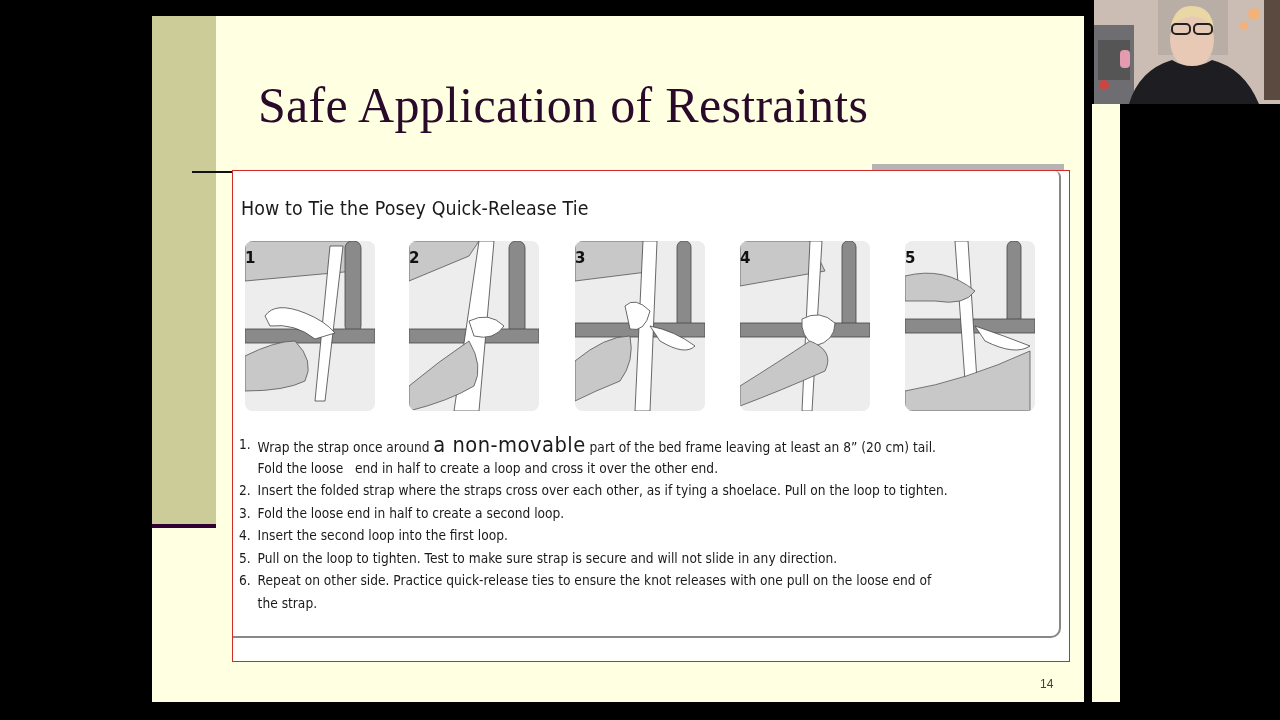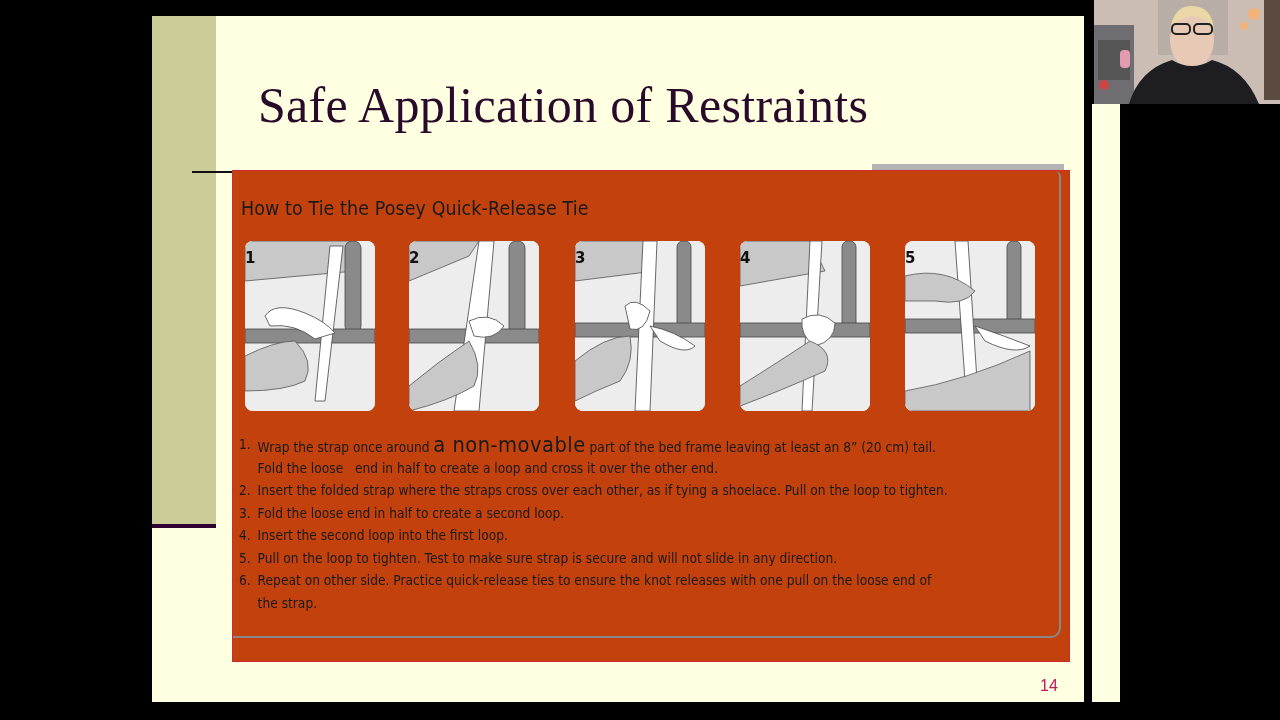--- a/index.html
+++ b/index.html
@@ -11,7 +11,7 @@
   .title-rule { position:absolute; left:40px; top:155px; width:40px; height:2px; background:#111; }
   .title { position:absolute; left:106px; top:60px; font-family:"Liberation Serif", serif; font-size:50px; color:#2A0A2A; letter-spacing:0.3px; white-space:nowrap; }
   .gray-tab { position:absolute; left:720px; top:148px; width:192px; height:6px; background:#B4B4B4; }
-  .red-box { position:absolute; left:80px; top:154px; width:838px; height:492px; border:1.5px solid #D22A2A; background:#c2410c; box-sizing:border-box; }
+  .red-box { position:absolute; left:80px; top:154px; width:838px; height:492px; border:1.5px solid #D22A2A; background:#ffffff; box-sizing:border-box; }
   .inner-frame { position:absolute; left:0; top:0; width:826px; height:465px; border-right:2px solid #888; border-bottom:2px solid #888; border-bottom-right-radius:10px; border-top-right-radius:6px; }
   .figure-title { position:absolute; left:8px; top:26px; font-family:"DejaVu Sans", sans-serif; font-size:19px; color:#1a1a1a; letter-spacing:0.1px; white-space:nowrap; transform:scaleX(0.92); transform-origin:left; }
   .steps { position:absolute; left:12px; top:70px; width:800px; height:172px; }

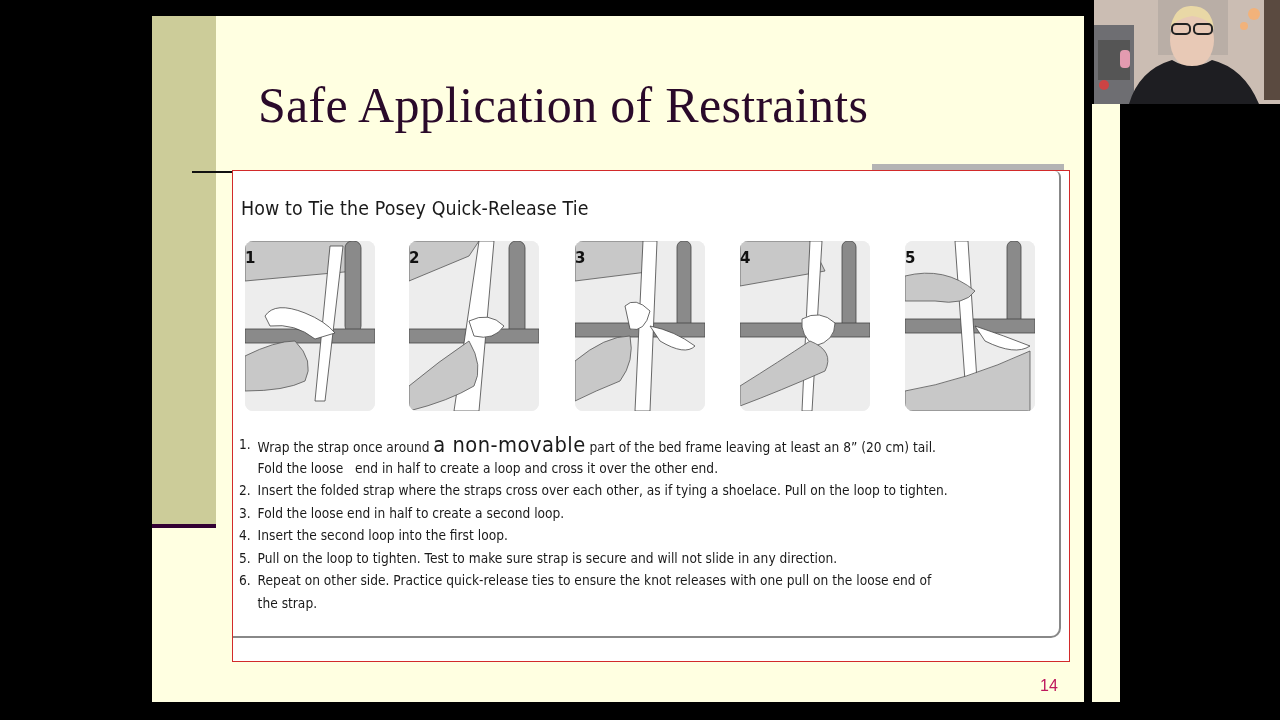--- a/index.html
+++ b/index.html
@@ -22,7 +22,7 @@
   .instr { position:relative; padding-left:20px; white-space:nowrap; }
   .instr .n { position:absolute; left:0; top:0; }
   .big { font-size:21px; letter-spacing:0.5px; }
-  .slide-number { position:absolute; left:888px; top:661px; font-size:16px; color:#be185d; }
+  .slide-number { position:absolute; left:888px; top:661px; font-size:12px; color:#404040; }
   .webcam { position:absolute; left:1094px; top:0; width:186px; height:104px; overflow:hidden; background:#c8b9b0; }
 </style>
 </head>

